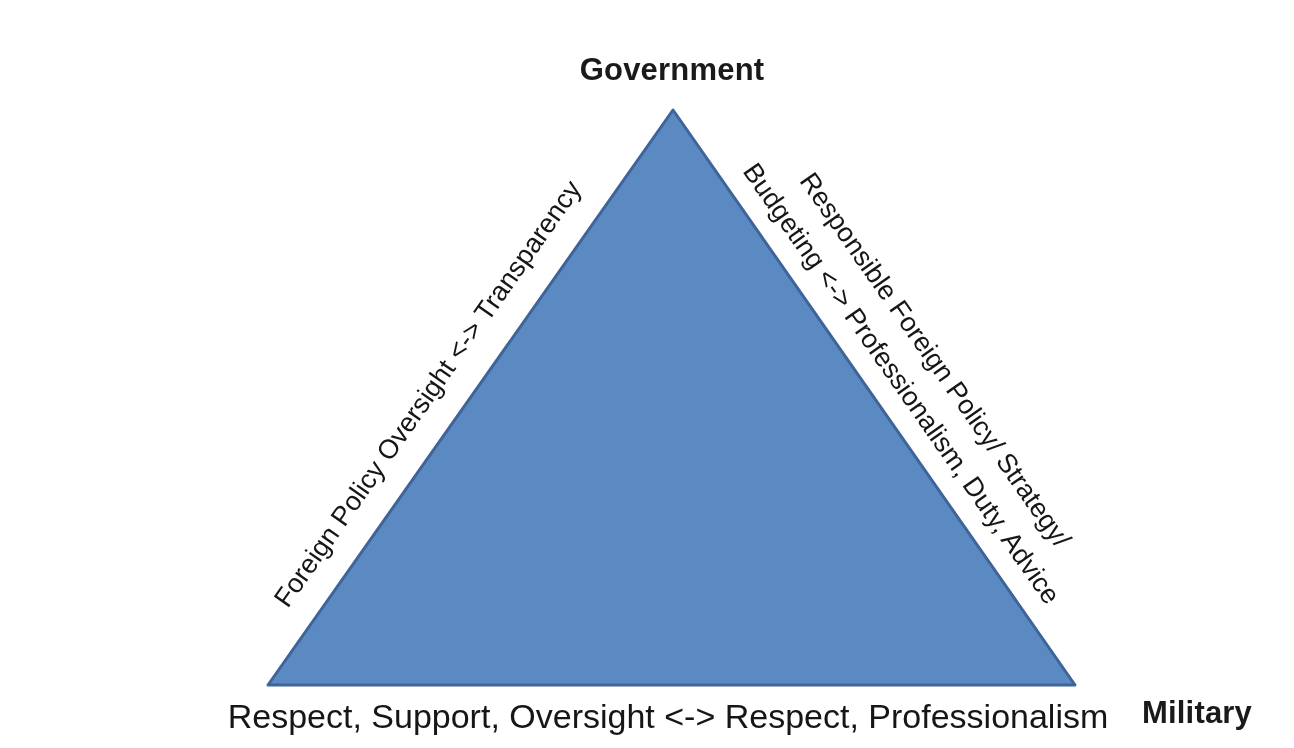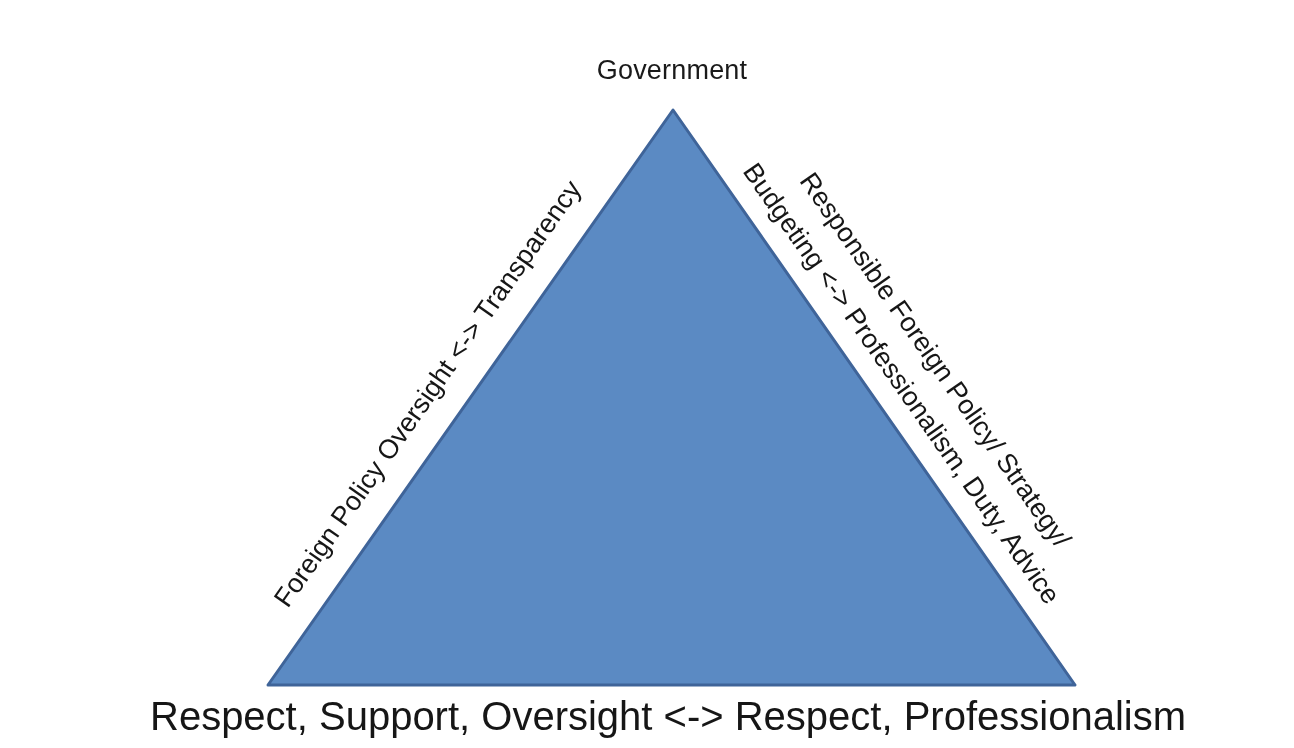--- a/index.html
+++ b/index.html
@@ -26,8 +26,8 @@
     transform: translate(-50%, -50%);
   }
   .vertex-label {
-    font-weight: normal;
-    font-size: 27px;
+    font-weight: bold;
+    font-size: 31px;
     letter-spacing: 0.2px;
   }
   .vertex-top    { left: 672px;  top: 70px;  }

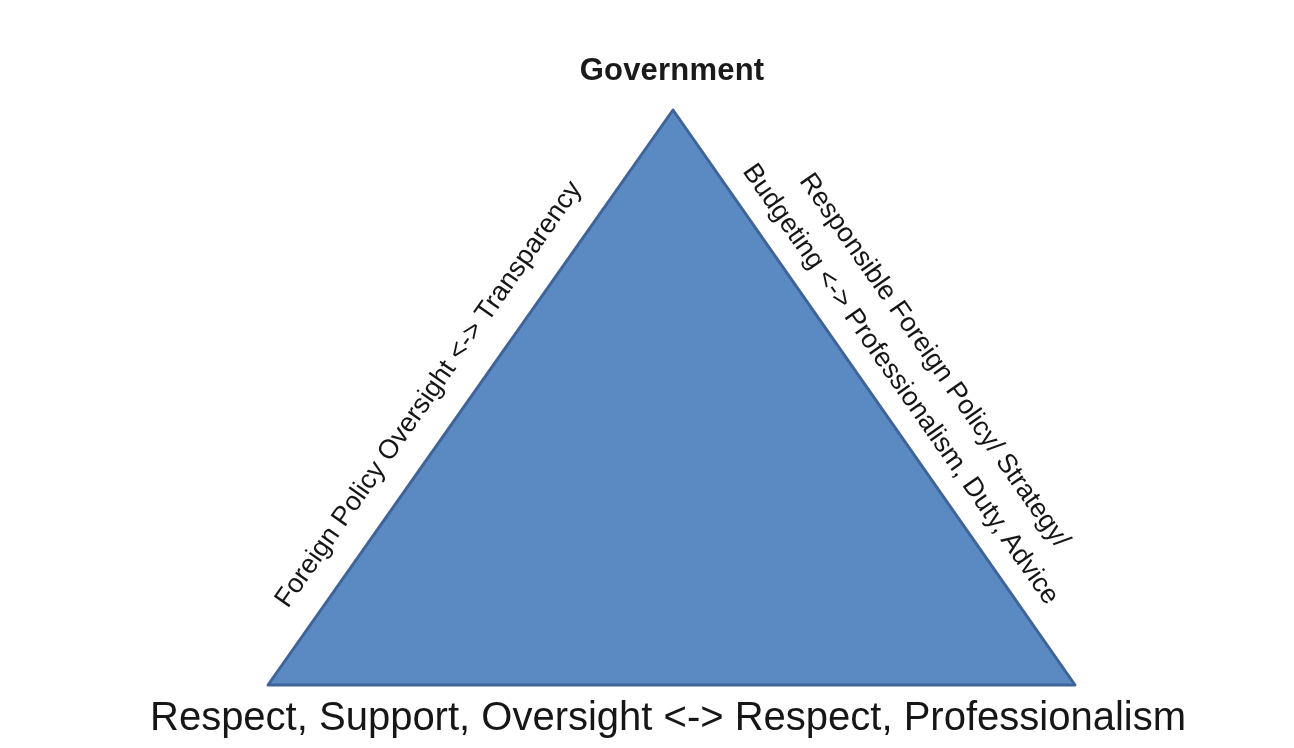--- a/index.html
+++ b/index.html
@@ -49,7 +49,7 @@
   }
   .edge-bottom {
     left: 668px; top: 716px;
-    font-size: 40px;
+    font-size: 34px;
     transform: translate(-50%, -50%);
   }
 </style>

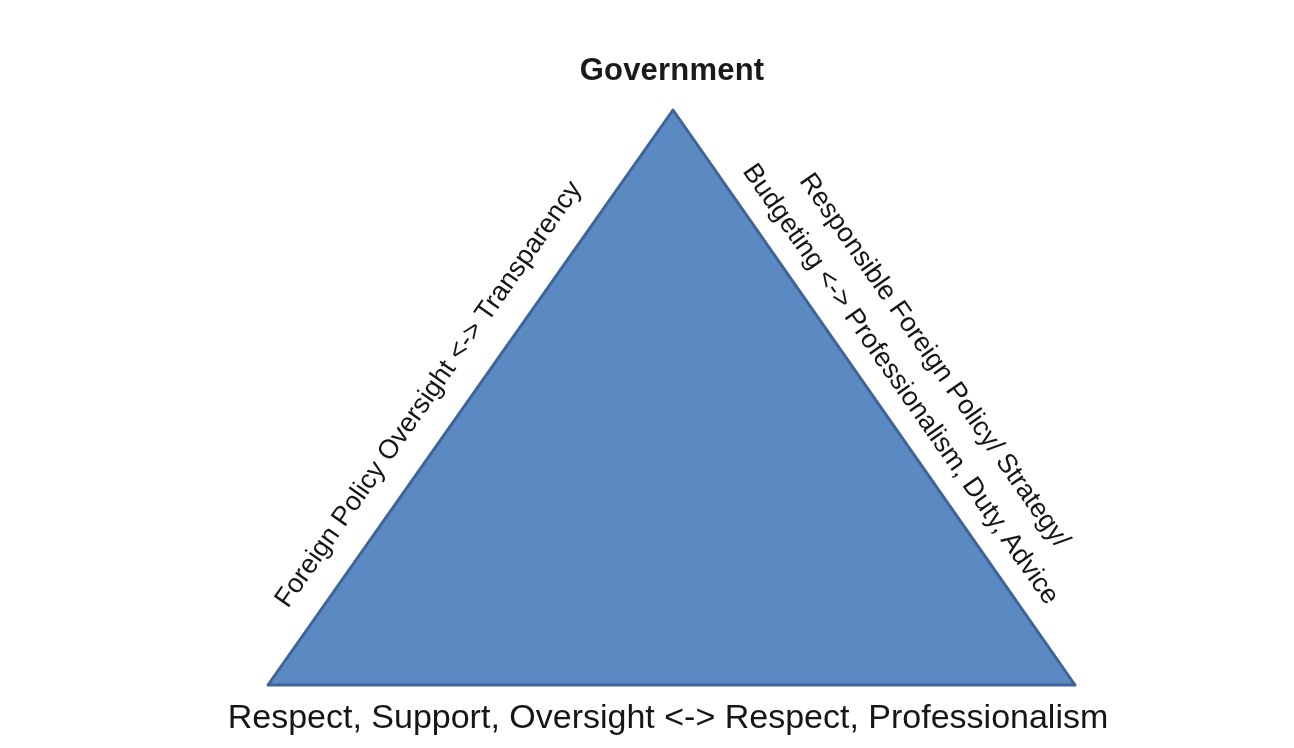--- a/index.html
+++ b/index.html
@@ -65,6 +65,7 @@
   <div class="label vertex-label vertex-top">Government</div>
 
 
+  <div class="label vertex-label vertex-bright">Military</div>
 
   <div class="label edge-label edge-left">Foreign Policy Oversight &lt;-&gt; Transparency</div>
 

